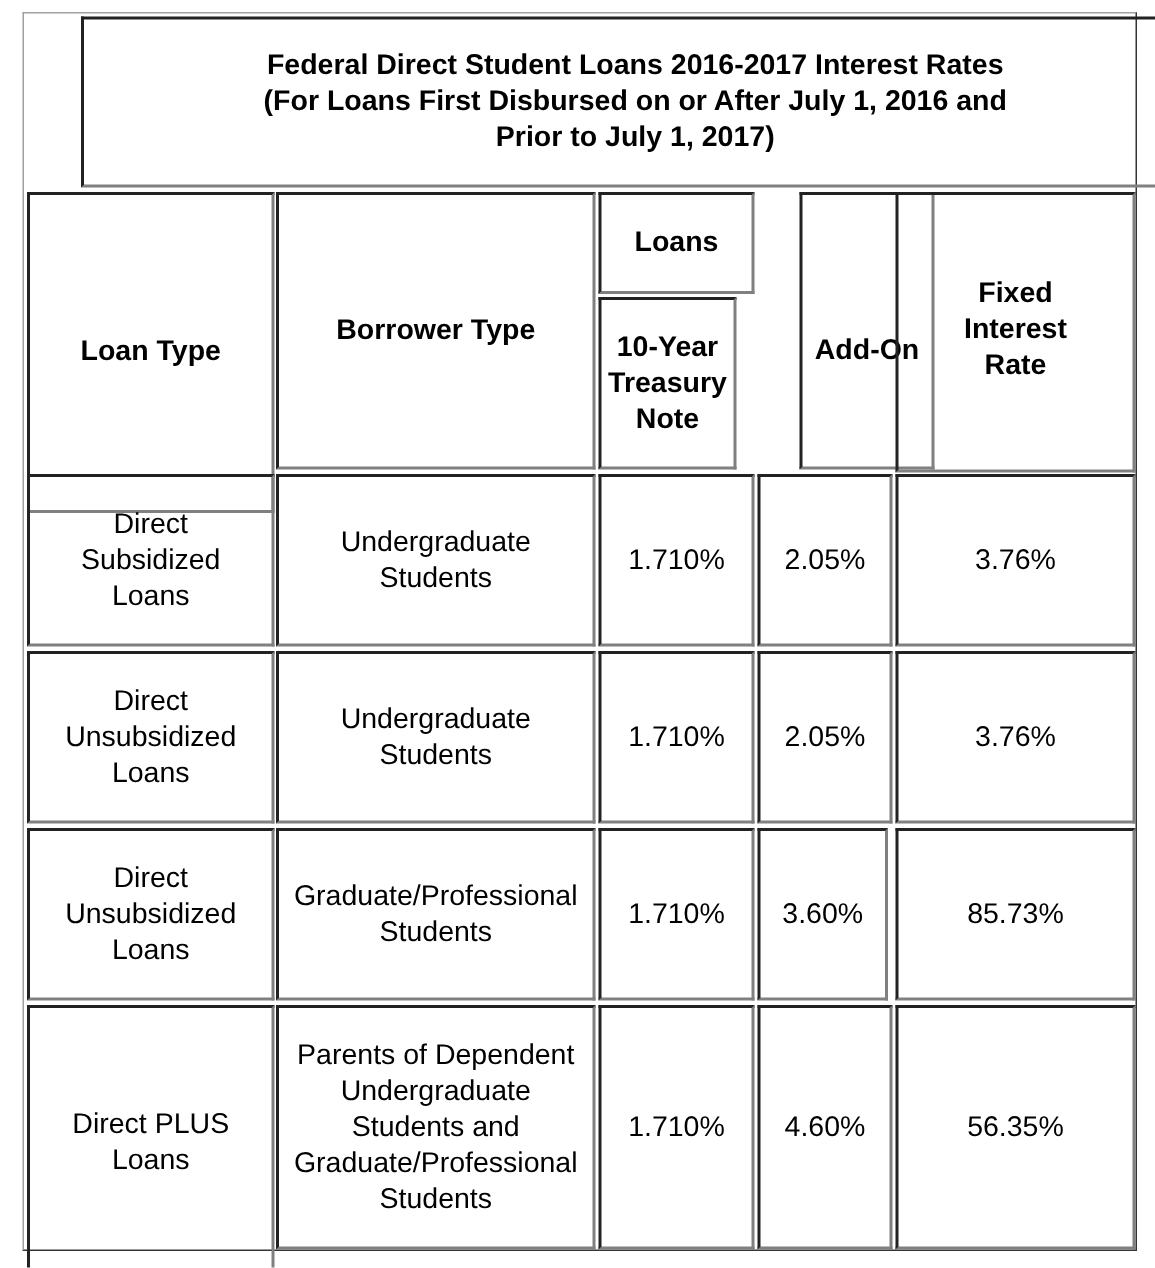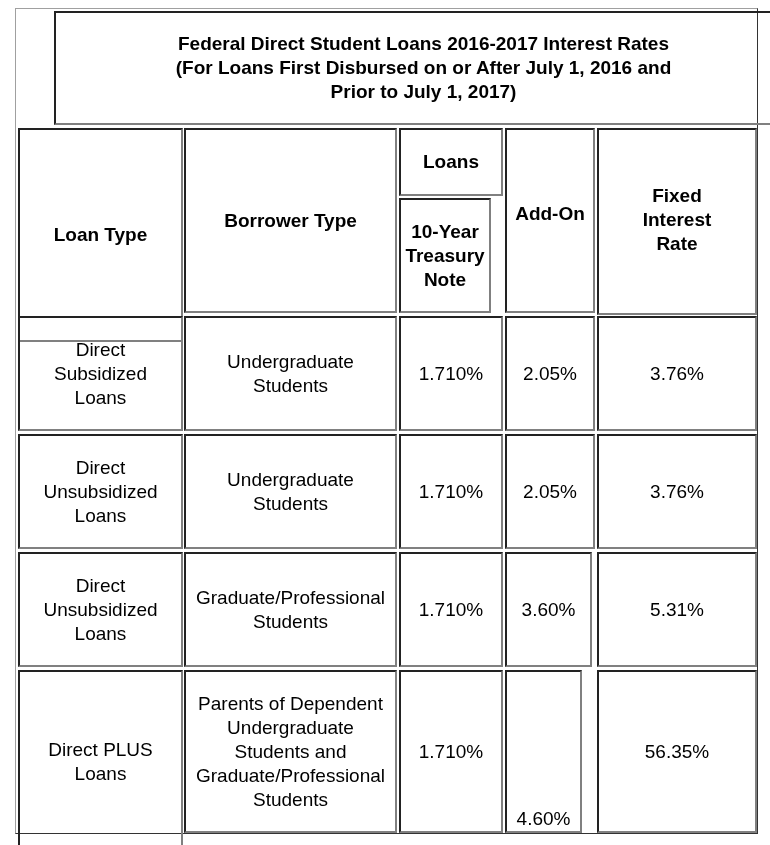--- a/index.html
+++ b/index.html
@@ -43,7 +43,7 @@
 Treasury
 Note</span>
 </div>
-<div class="cell" style="left:505px; top:128px; width:90px; height:185px; align-items:flex-start; padding-top:72px;">
+<div class="cell" style="left:533px; top:128px; width:90px; height:185px; align-items:flex-start; padding-top:92px;">
   <span class="hdr">Add-On</span>
 </div>
 <div class="cell" style="left:597px; top:128px; width:160px; height:187px; align-items:flex-start; padding-top:54px;">

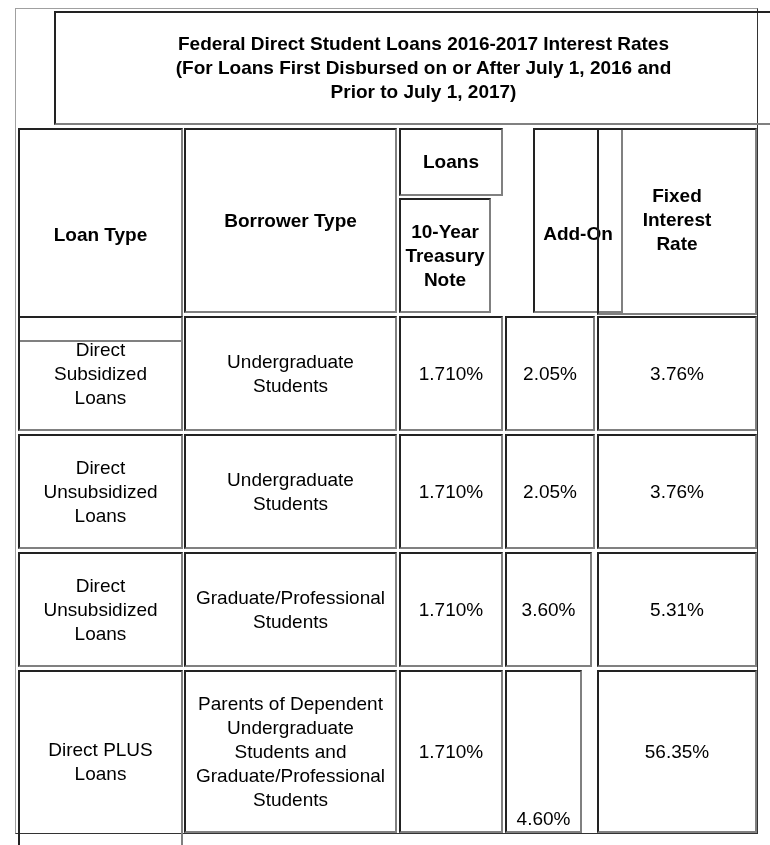--- a/index.html
+++ b/index.html
@@ -110,7 +110,7 @@
         <span class="dat">3.60%</span>
       </div>
       <div class="cell" style="left: 597px; top: 552px; width: 160px; height: 115px;">
-        <span class="dat">5.31%</span>
+        <span class="dat">85.73%</span>
       </div>
     </div>
     <div>

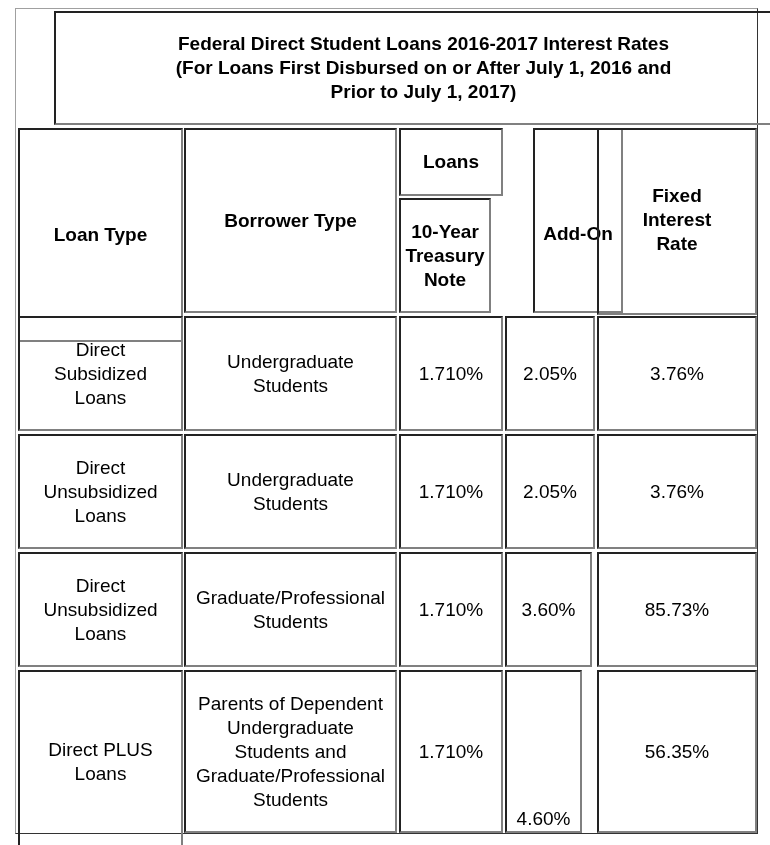--- a/index.html
+++ b/index.html
@@ -128,7 +128,7 @@
       <div class="cell" style="left: 399px; top: 670px; width: 104px; height: 163px;">
         <span class="dat">1.710%</span>
       </div>
-      <div class="cell" style="left: 505px; top: 670px; width: 77px; height: 163px; align-items: flex-end;">
+      <div class="cell" style="left: 505px; top: 670px; width: 90px; height: 163px;">
         <span class="dat">4.60%</span>
       </div>
       <div class="cell" style="left: 597px; top: 670px; width: 160px; height: 163px;">

